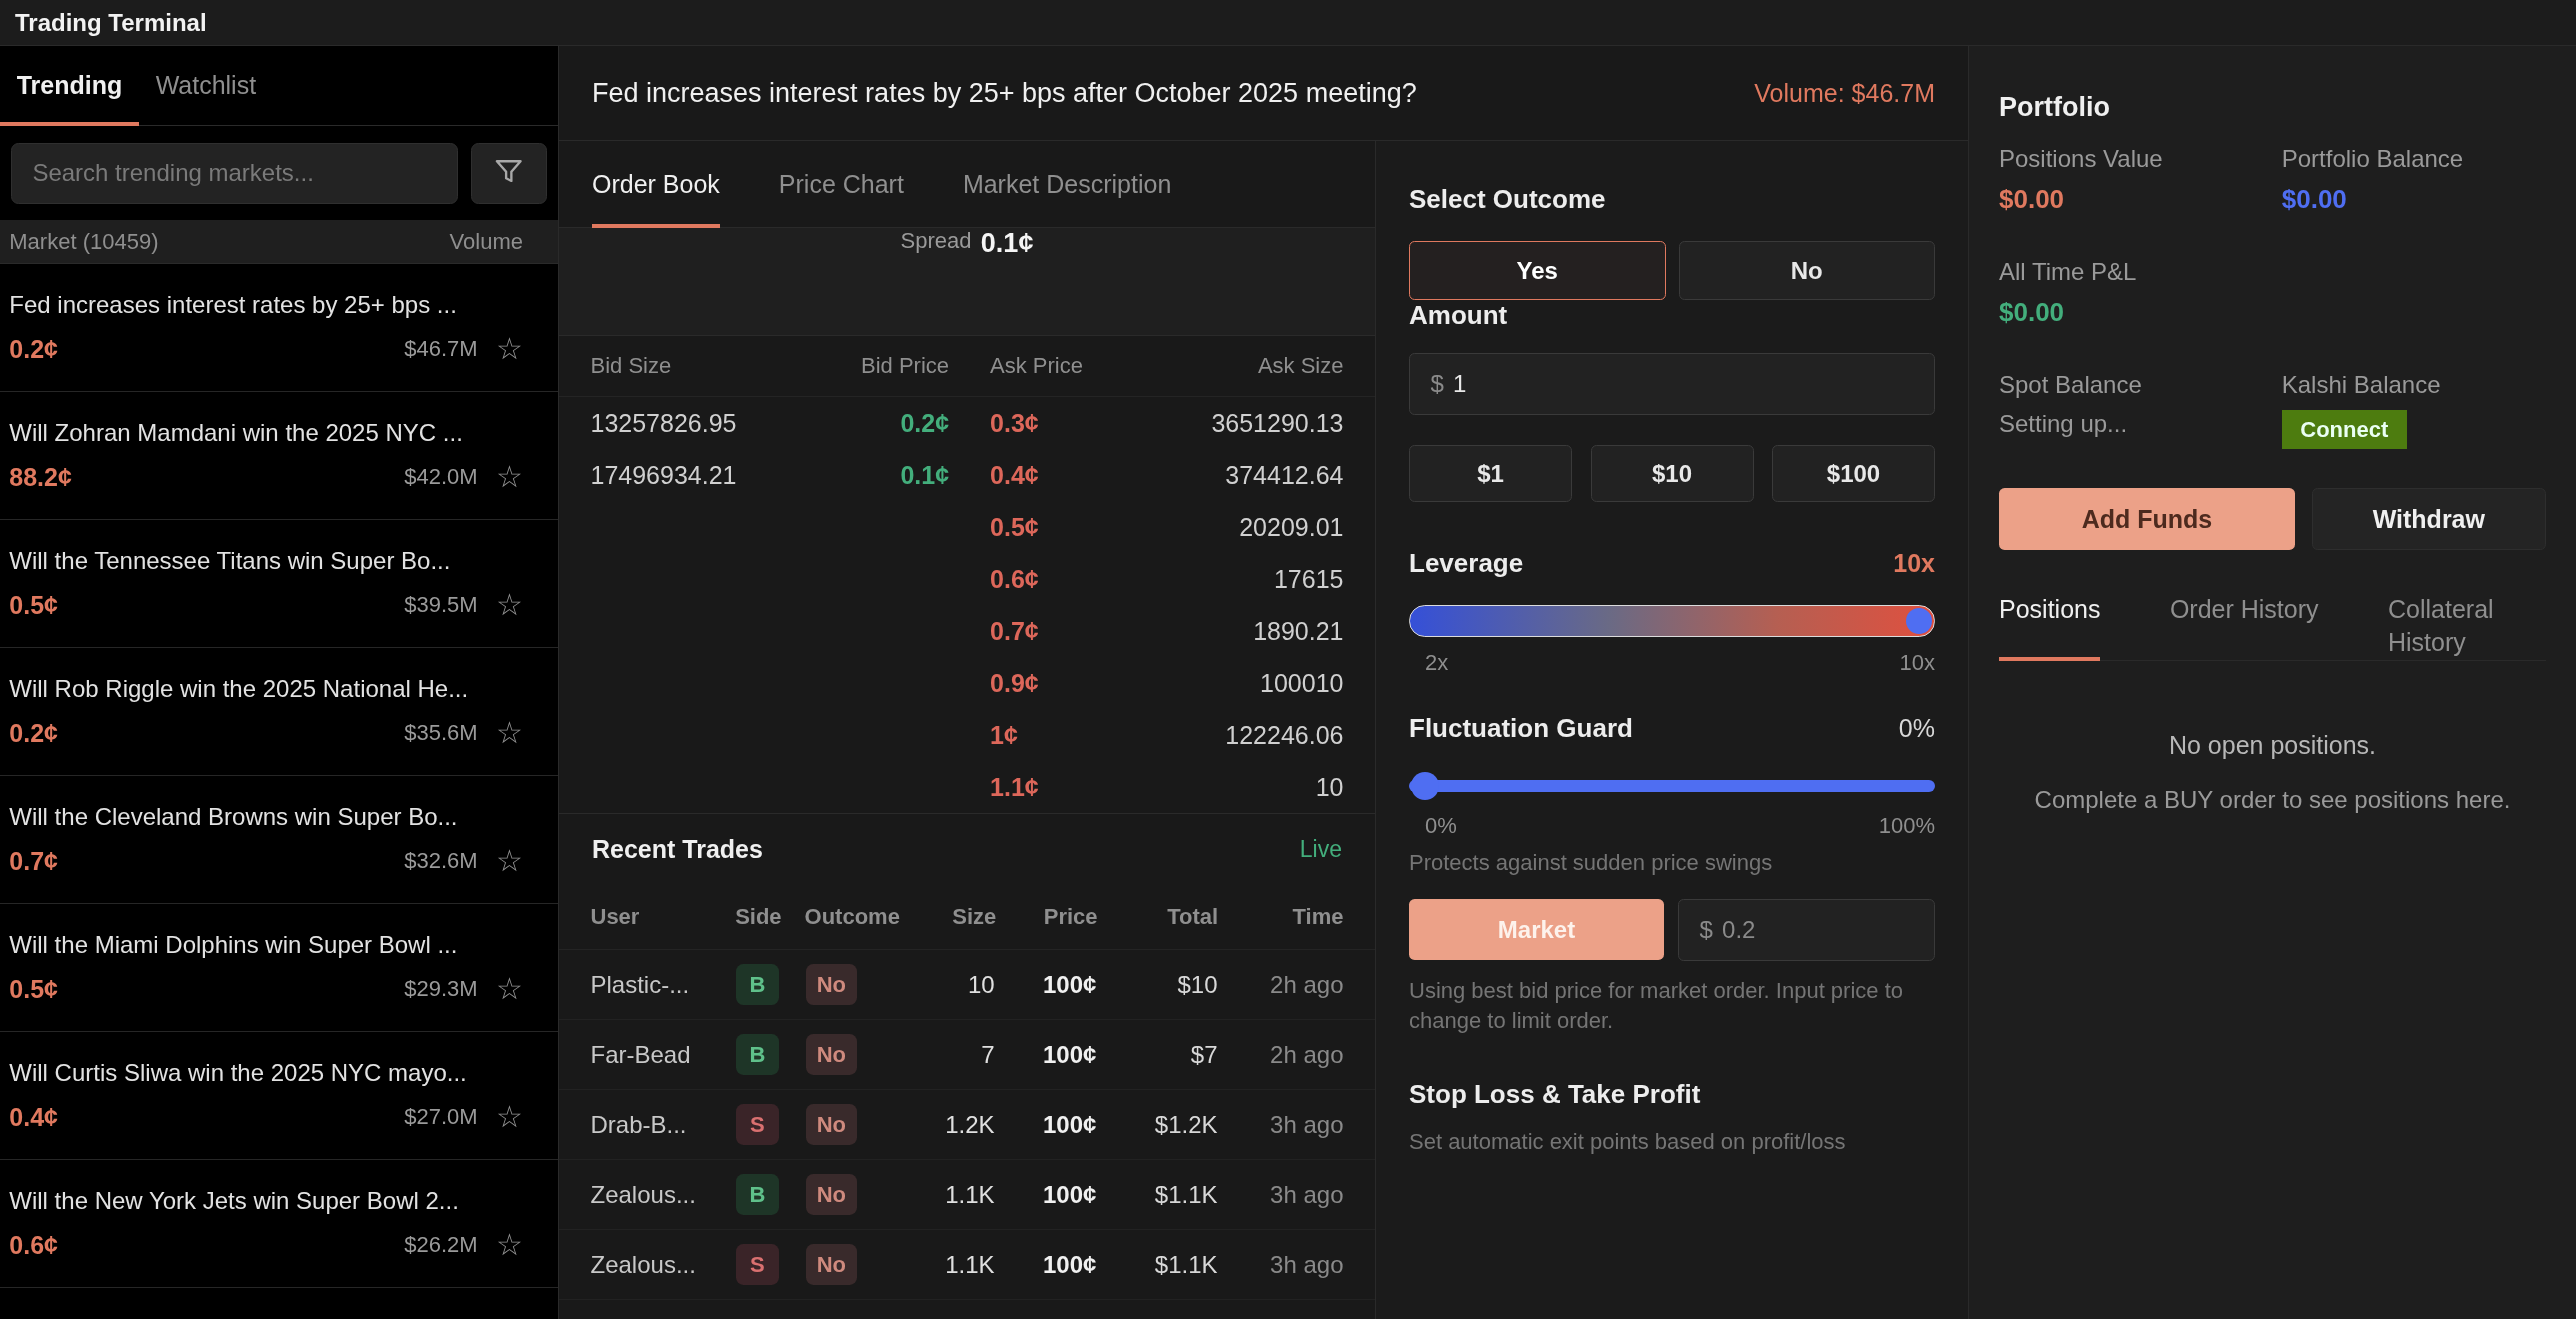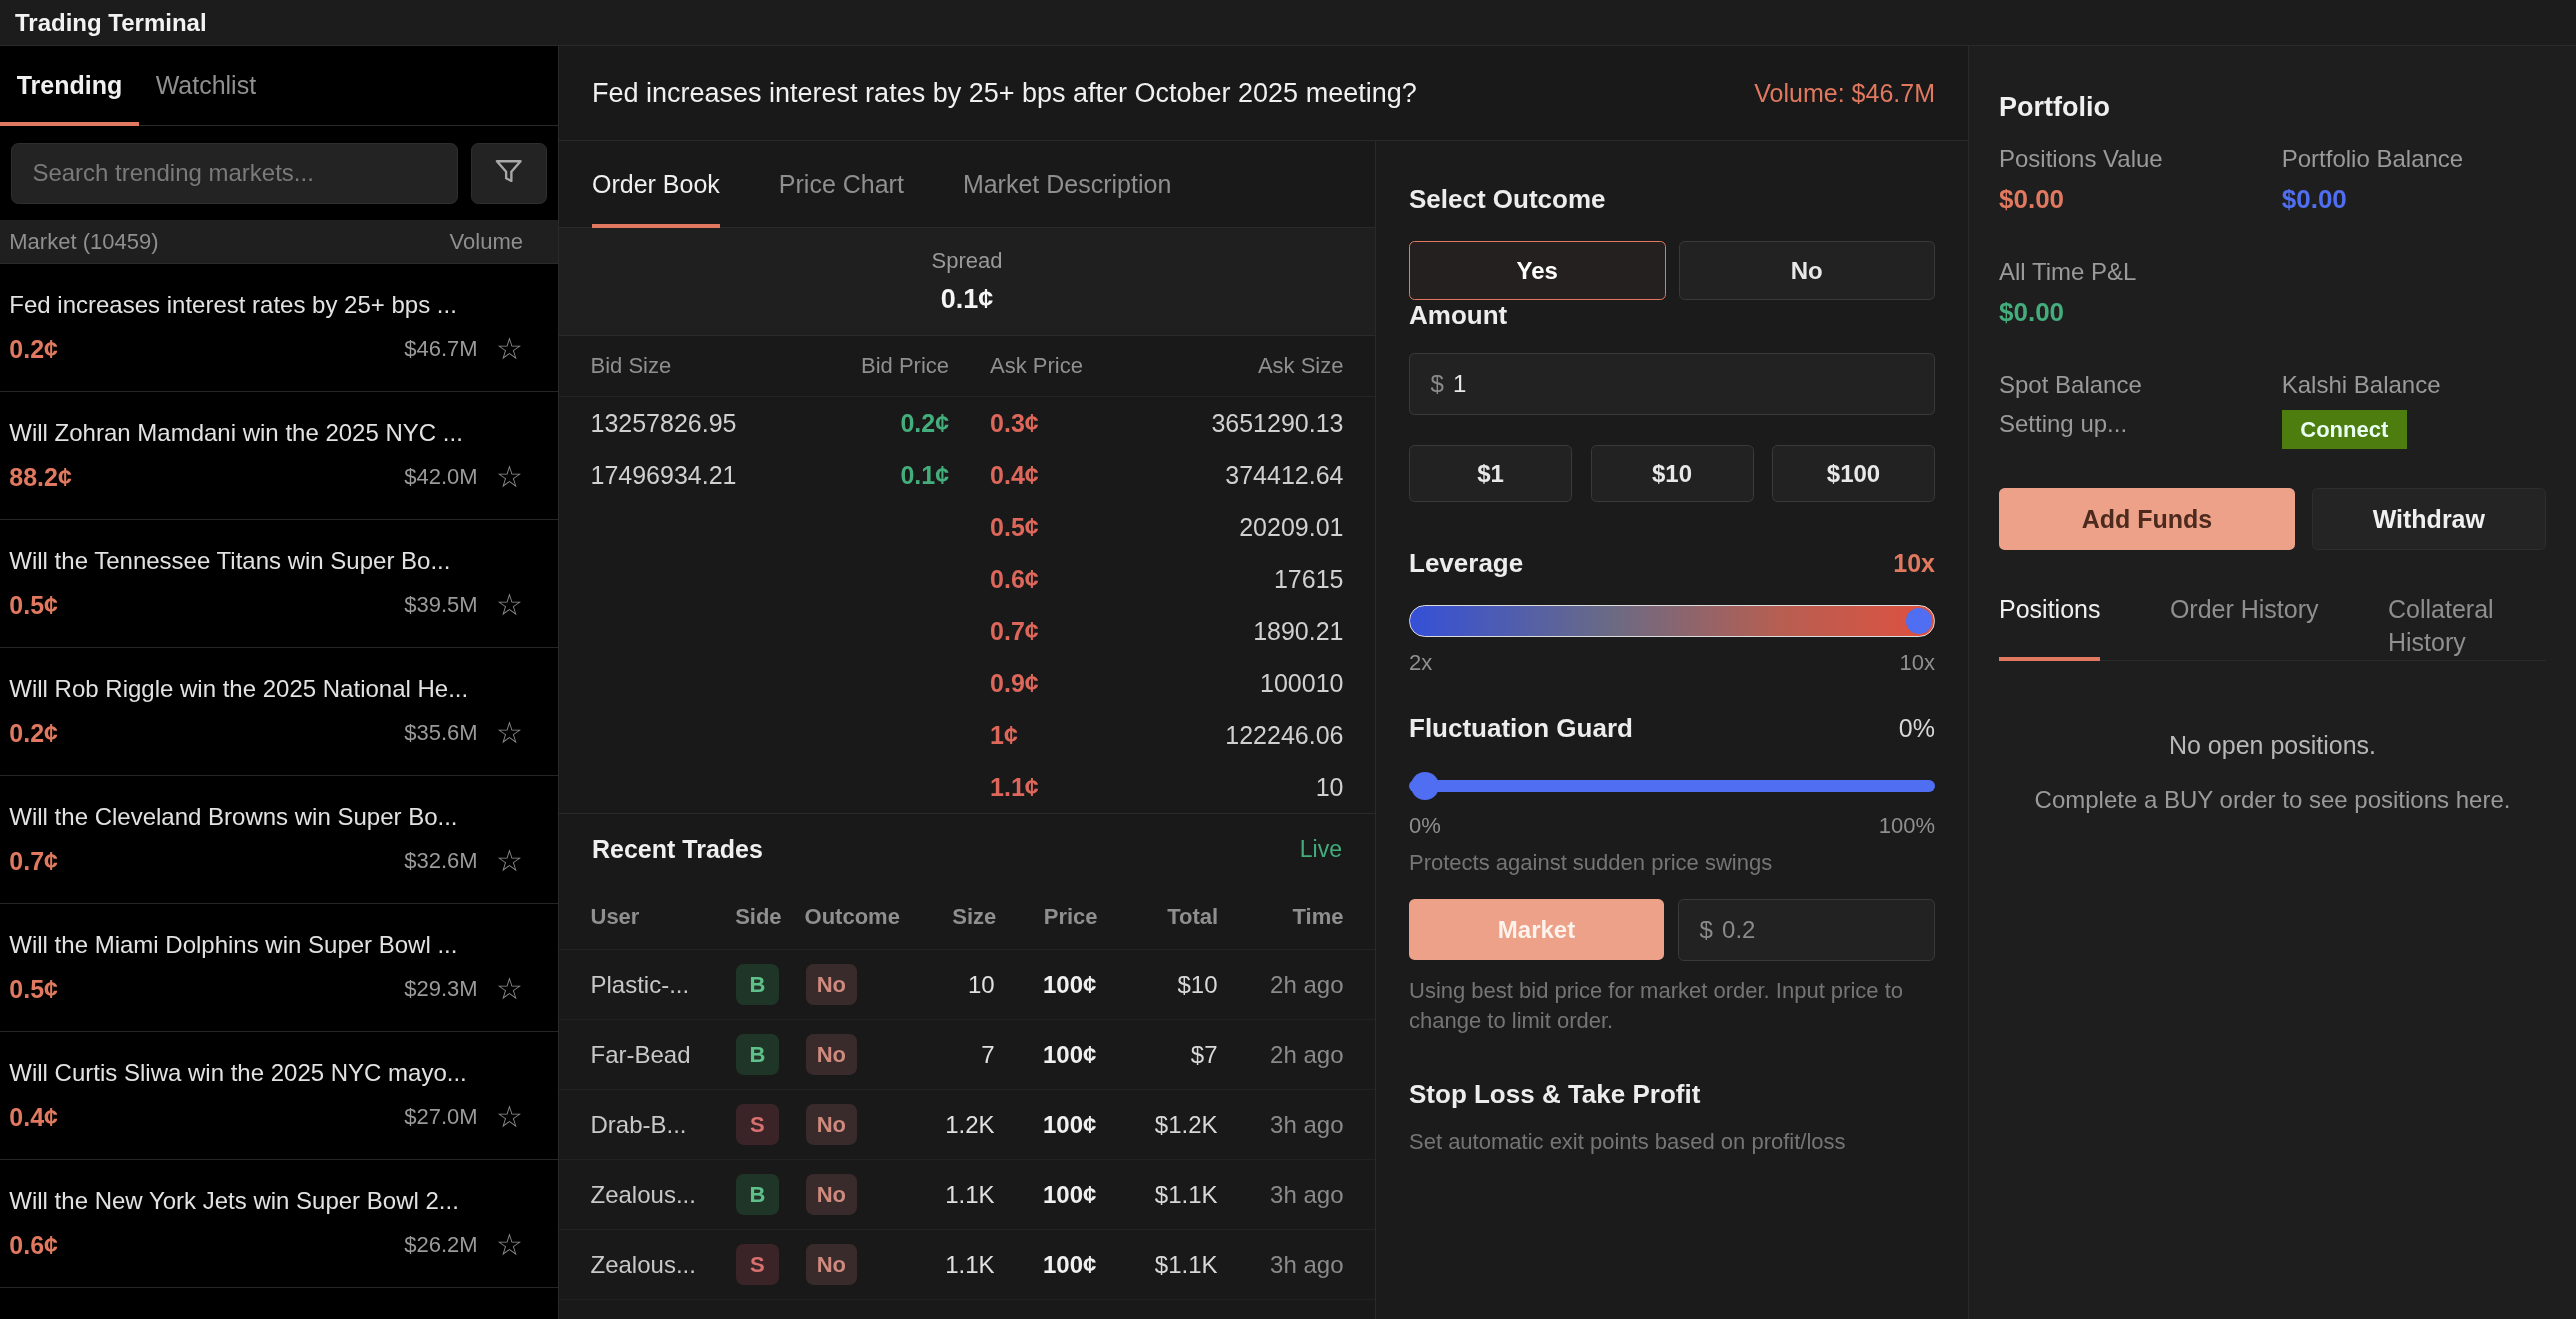--- a/index.html
+++ b/index.html
@@ -62,7 +62,7 @@
   .ctab.active::after { content:""; position:absolute; left:0; right:0; bottom:-0.9px; height:3.7px;
                         background: var(--accent, #c4694a); }
   .spread-box { height: 108px; flex: none; background: #1f1f1f; border-bottom: 0.9px solid #2a2a2a;
-                display: flex; flex-direction: column; align-items: center; justify-content: center; gap: 9.3px; }
+                display: flex; flex-direction: row; justify-content: center; gap: 9.3px; }
   .spread-label { font-size: 22px; color: #9a9a9a; }
   .spread-value { font-size: 27px; font-weight: bold; color: #f5f5f5; }
   .ob-grid-header, .ob-row { display: grid; grid-template-columns: 1.2fr 0.8fr 0.9fr 1.3fr;

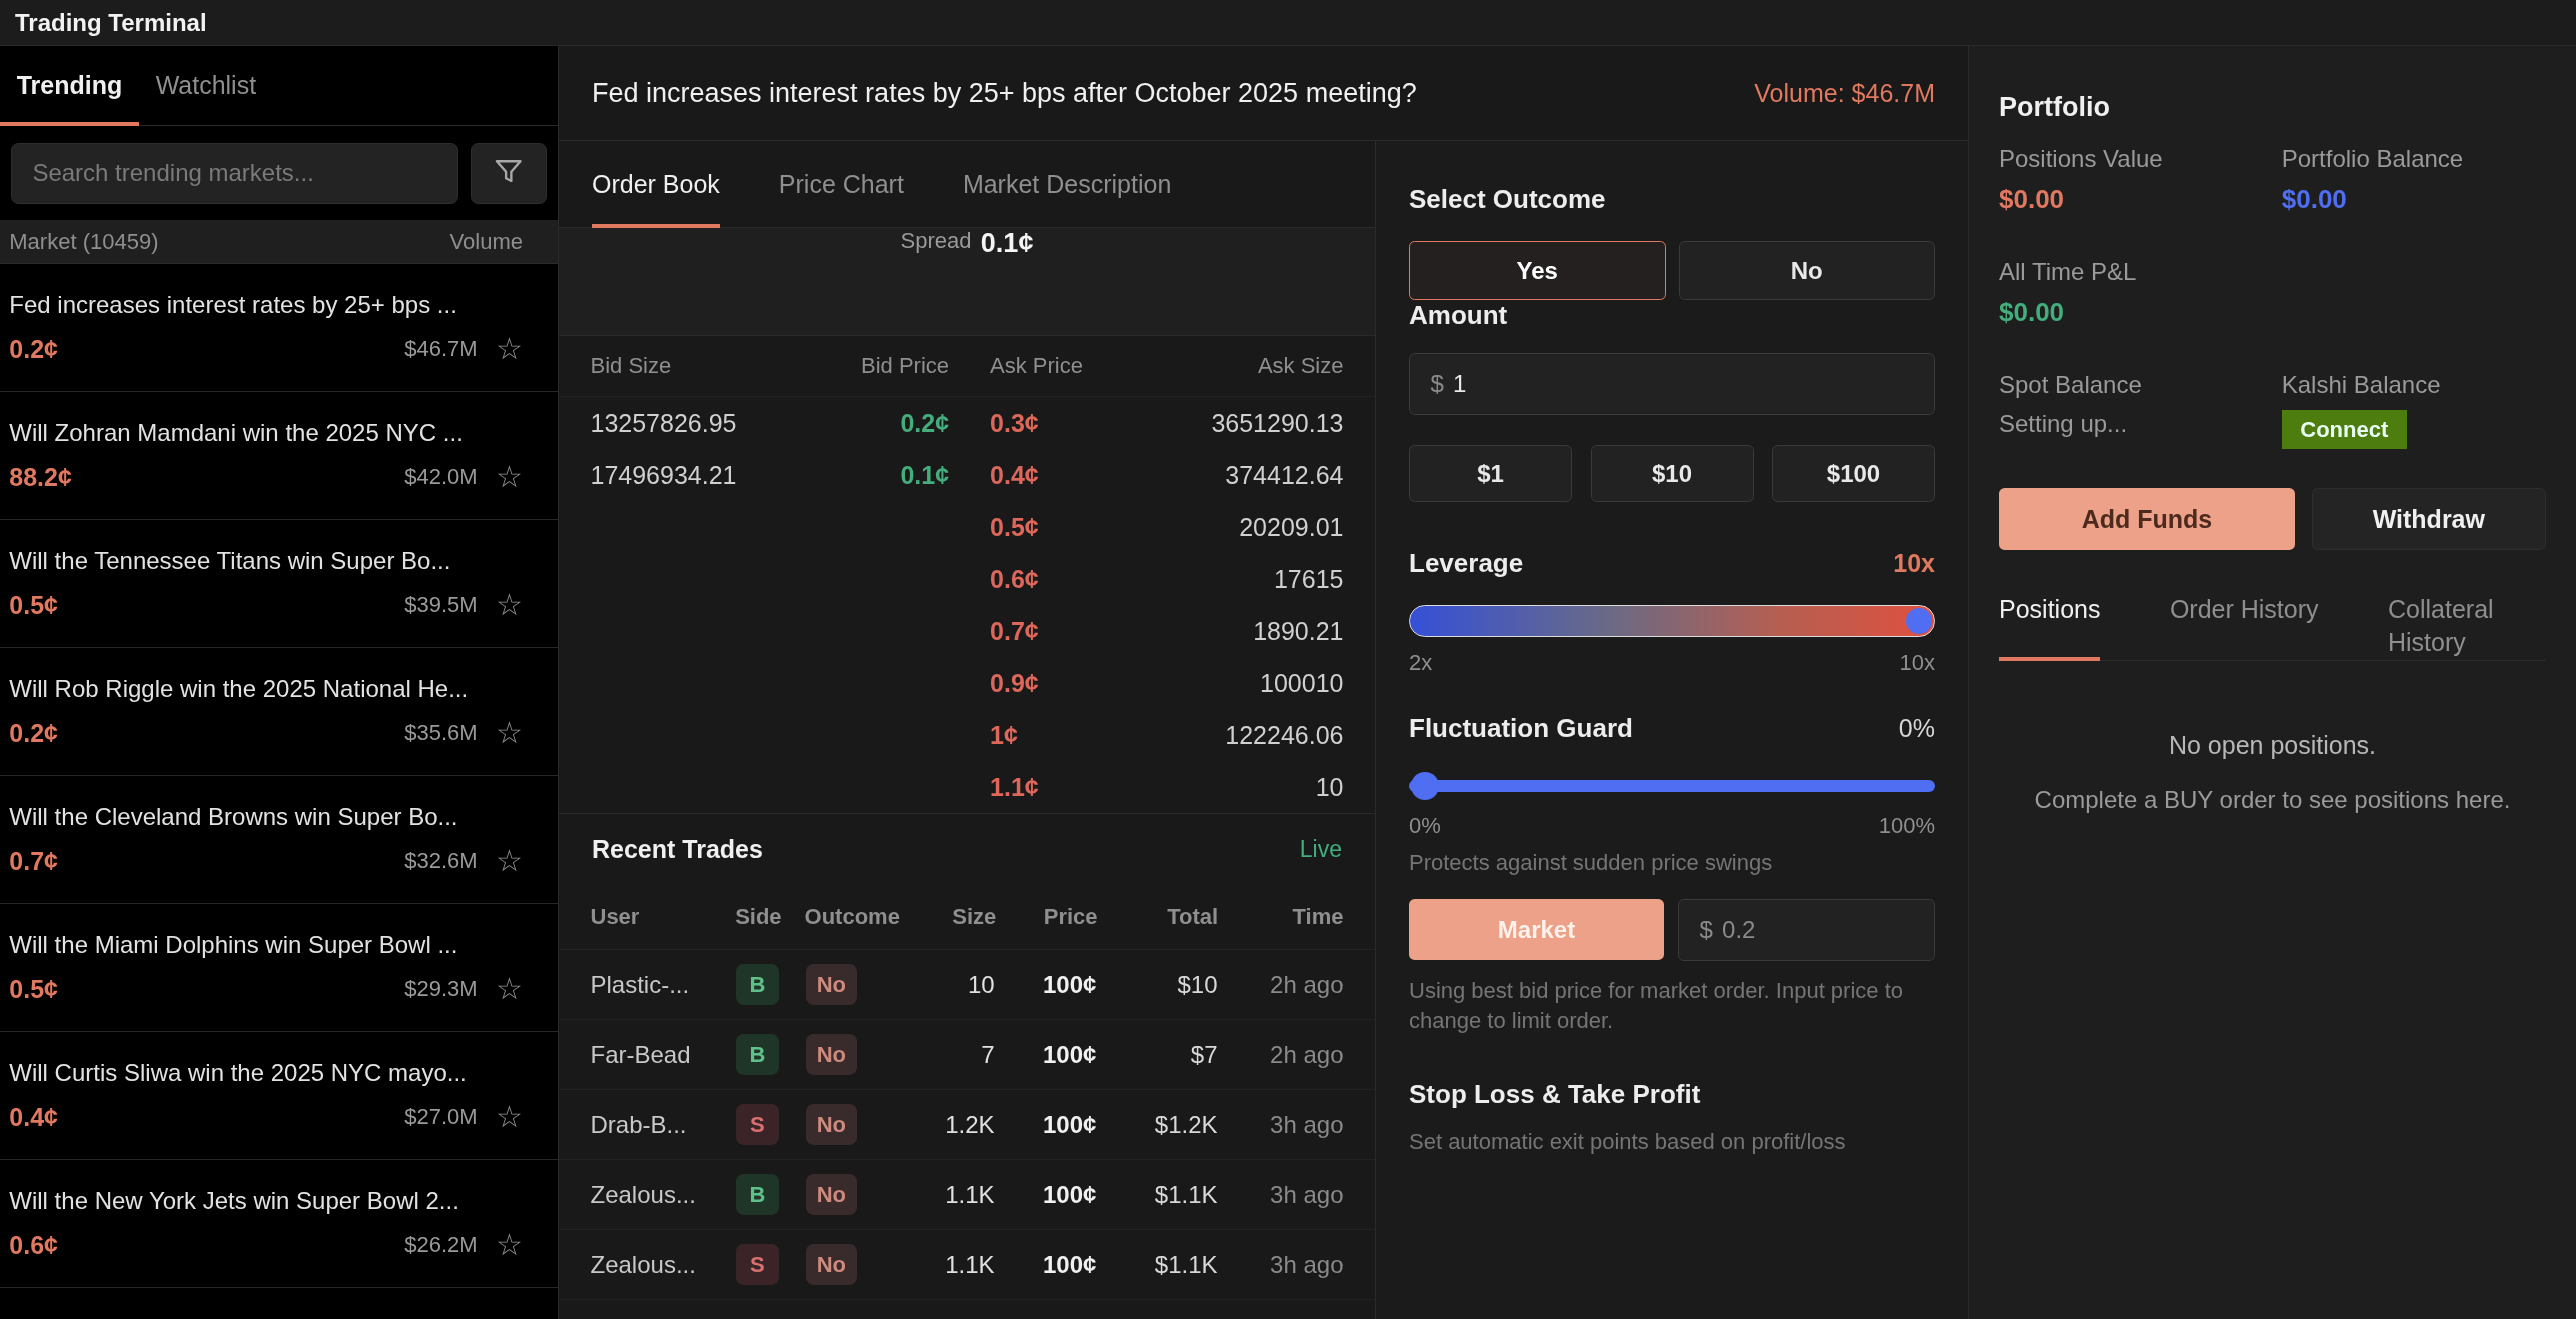--- a/index.html
+++ b/index.html
@@ -127,7 +127,7 @@
   .slider1 .thumb { position: absolute; right: 1.9px; top: 50%; transform: translateY(-50%);
                     width: 26px; height: 26px; border-radius: 50%; background: var(--blue, #3a5fe8); }
   .minmax { display: flex; justify-content: space-between; margin-top: 13px;
-            font-size: 22px; color: #8f8f8f; }
+            font-size: 22px; color: #8f8f8f; margin-left: 16px; }
   .guard-row { margin-top: 37px; }
   .guard-value { font-size: 25px; color: #d8d8d8; }
   .slider2 { position: relative; margin-top: 28px; height: 28px; display: flex; align-items: center; cursor: pointer; }

